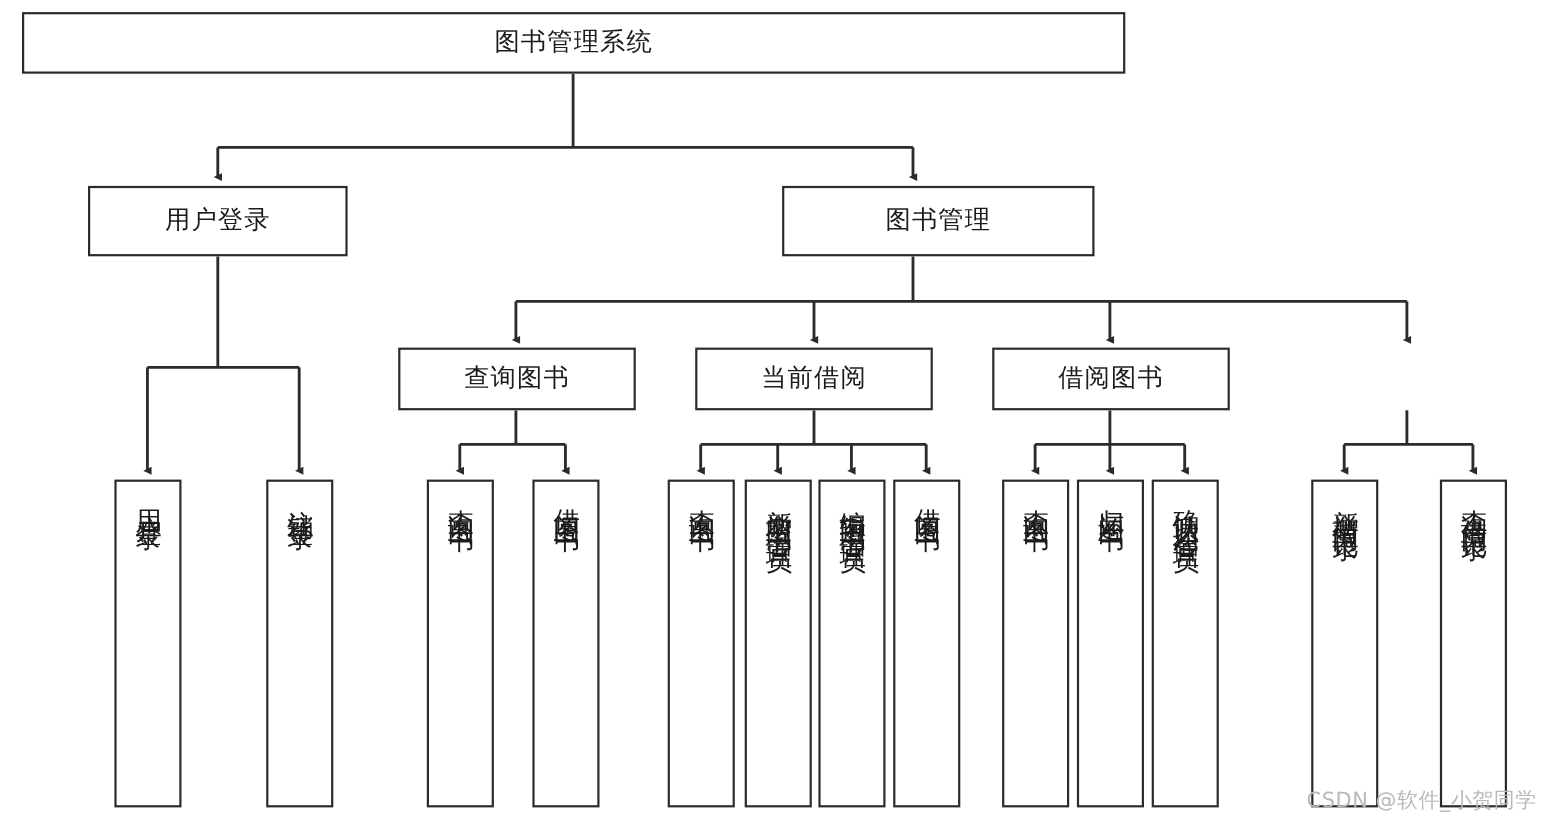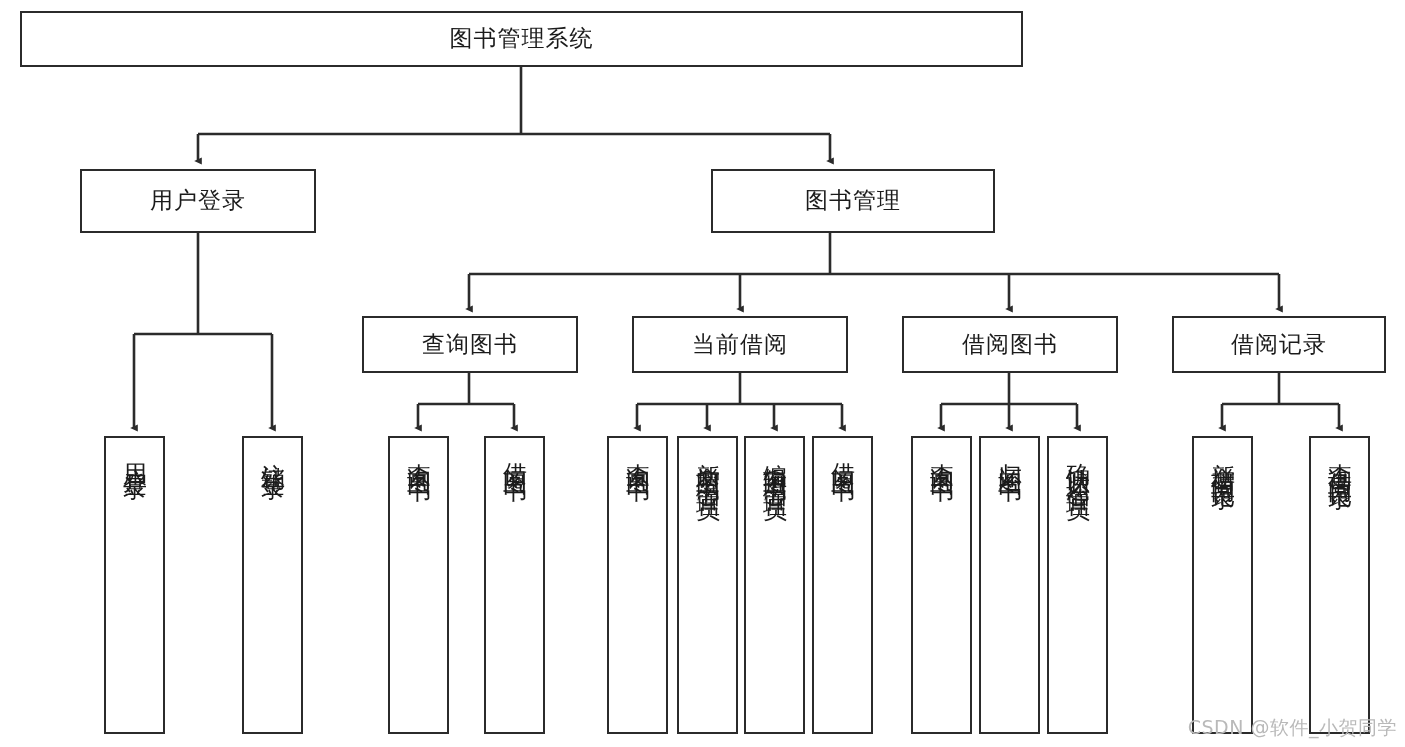--- a/index.html
+++ b/index.html
@@ -155,9 +155,6 @@
     <span class="label">借阅图书</span>
   </div>
 
-  <div class="node horiz" style="left:1172px; top:316px; width:214px; height:57px;">
-    <span class="label">借阅记录</span>
-  </div>
 
   <div class="node vert" style="left:104px; top:436px; width:61px; height:298px;">
     <span class="label">用户登录</span>

